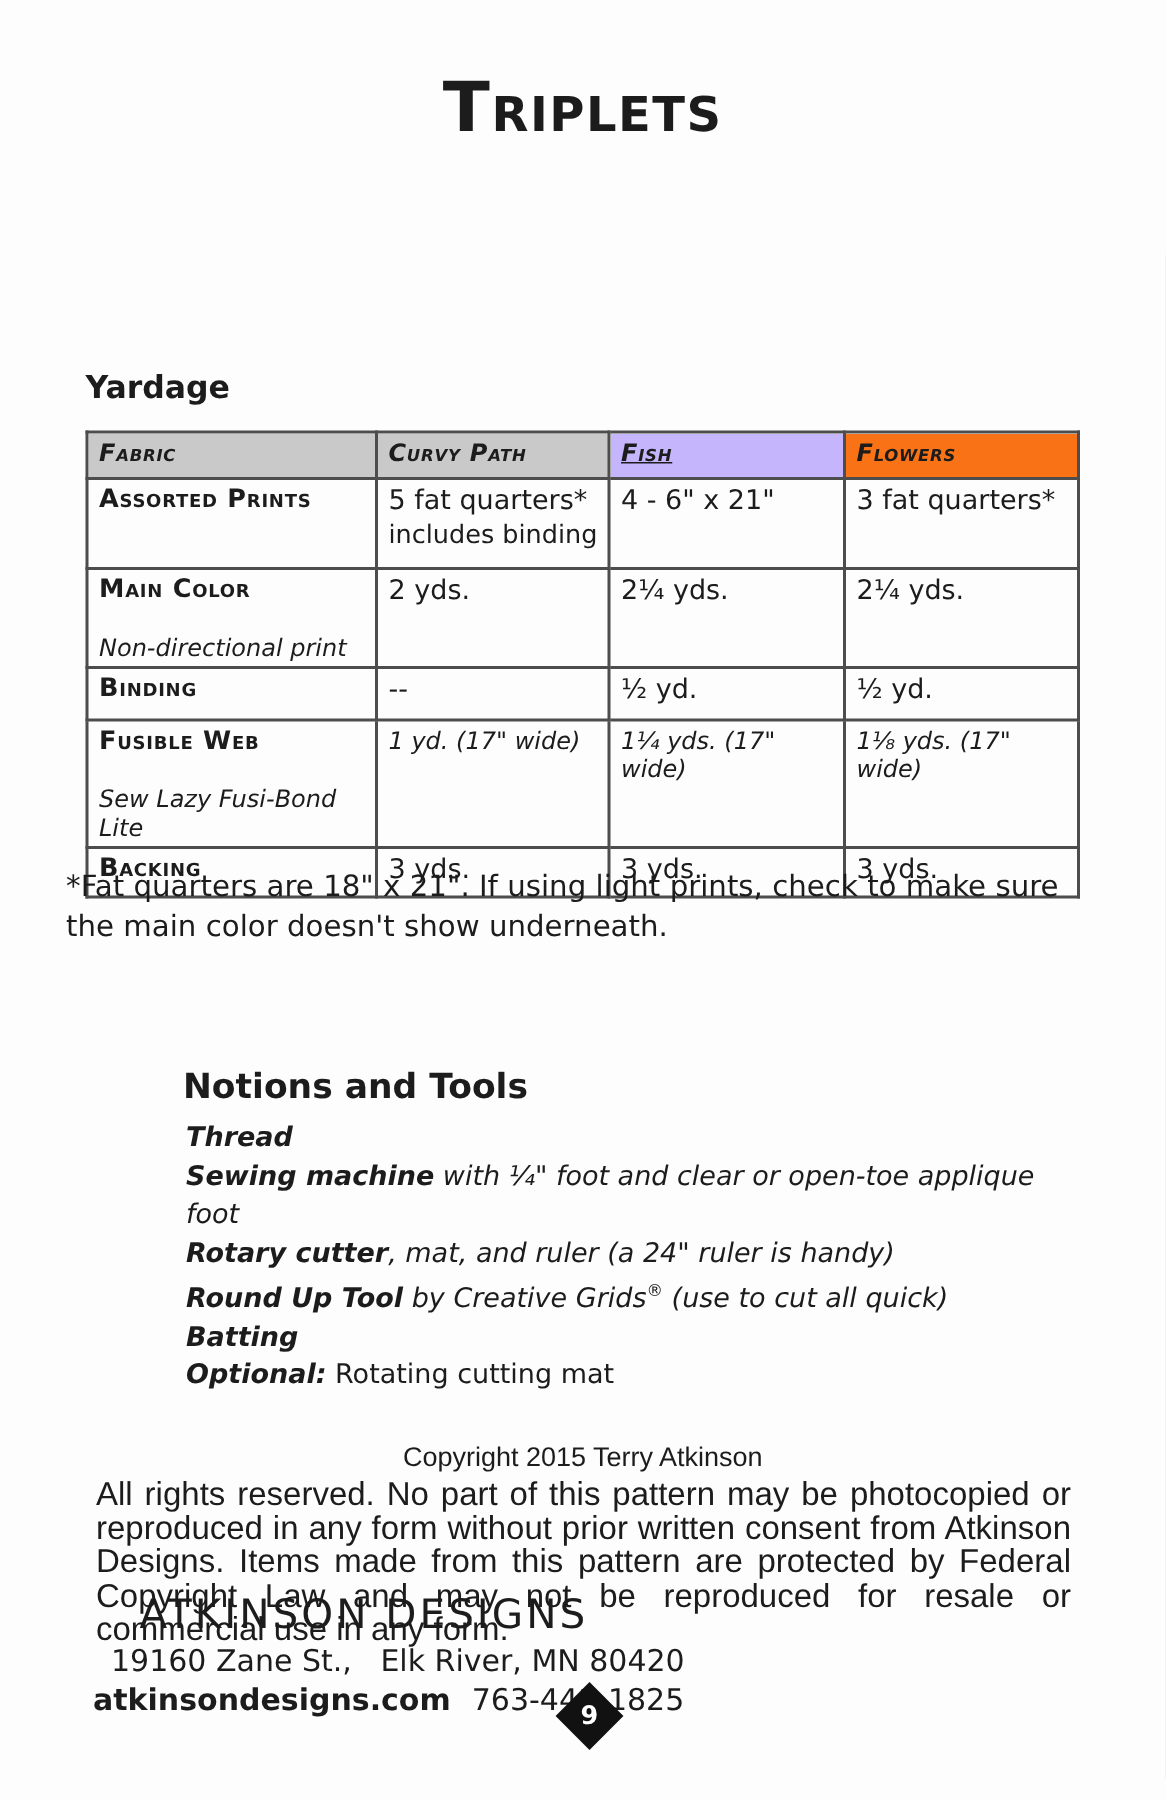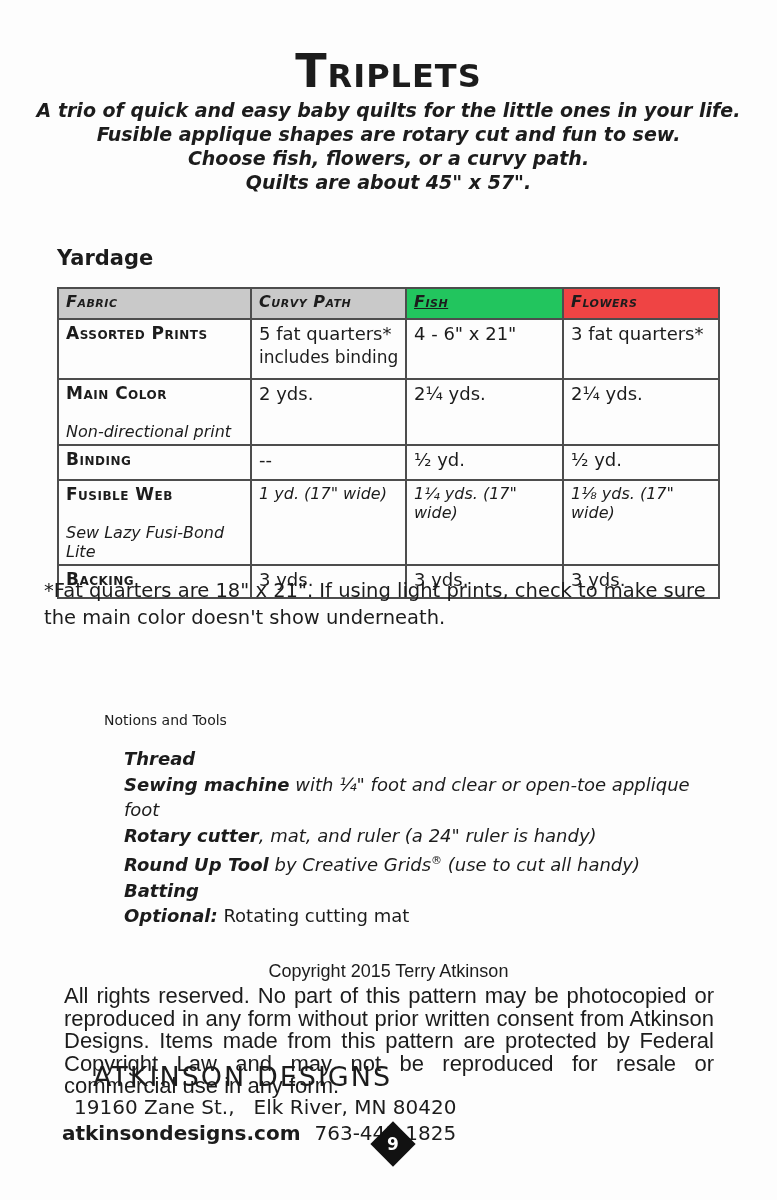--- a/index.html
+++ b/index.html
@@ -167,12 +167,6 @@
 
   <div class="title">Triplets</div>
 
-  <div class="subtitle">
-    <div>A trio of quick and easy baby quilts for the little ones in your life.</div>
-    <div>Fusible applique shapes are rotary cut and fun to sew.</div>
-    <div>Choose fish, flowers, or a curvy path.</div>
-    <div>Quilts are about 45" x 57".</div>
-  </div>
 
   <div class="yardage-heading">Yardage</div>
 

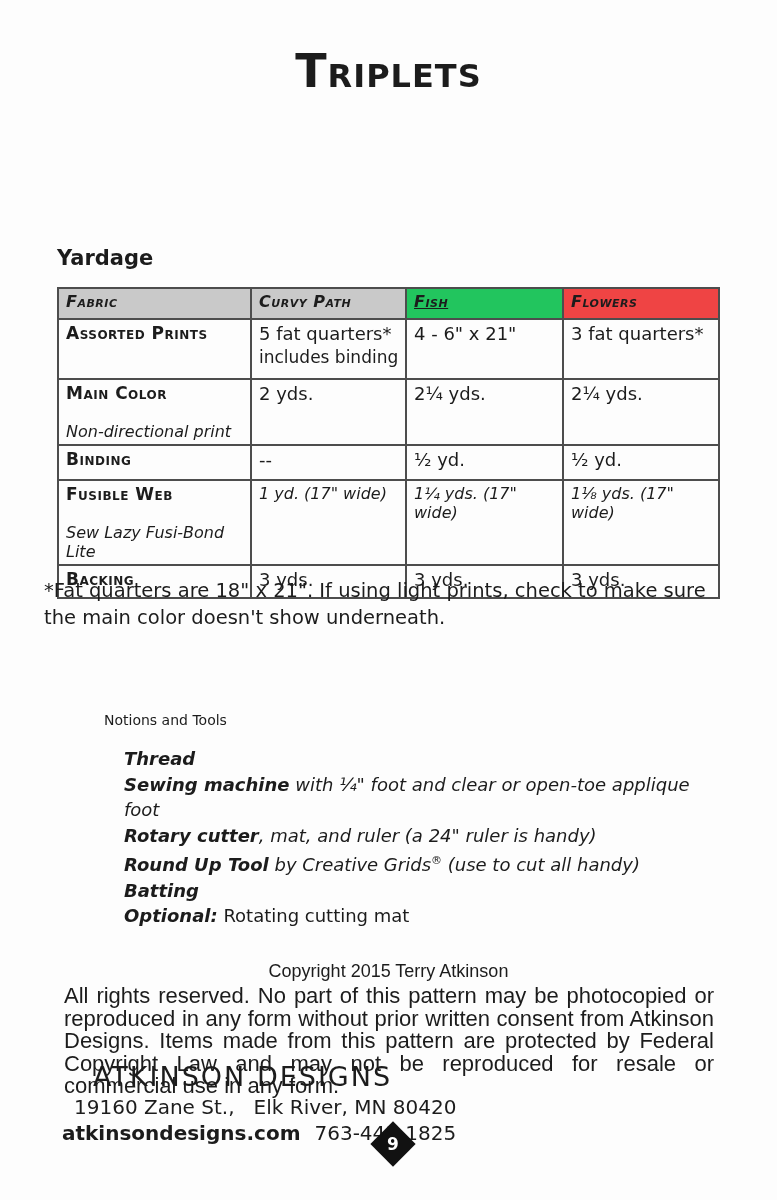--- a/index.html
+++ b/index.html
@@ -181,7 +181,7 @@
       <tr>
         <th style="background: rgb(201, 201, 201);">Fabric</th>
         <th style="background: rgb(201, 201, 201);">Curvy Path</th>
-        <th style="background: #22c55e; text-decoration: underline;">Fish</th>
+        <th style="background: #c4b5fd; text-decoration: underline;">Fish</th>
         <th style="background: #ef4444; margin-left: 24px;">Flowers</th>
       </tr>
     </thead>

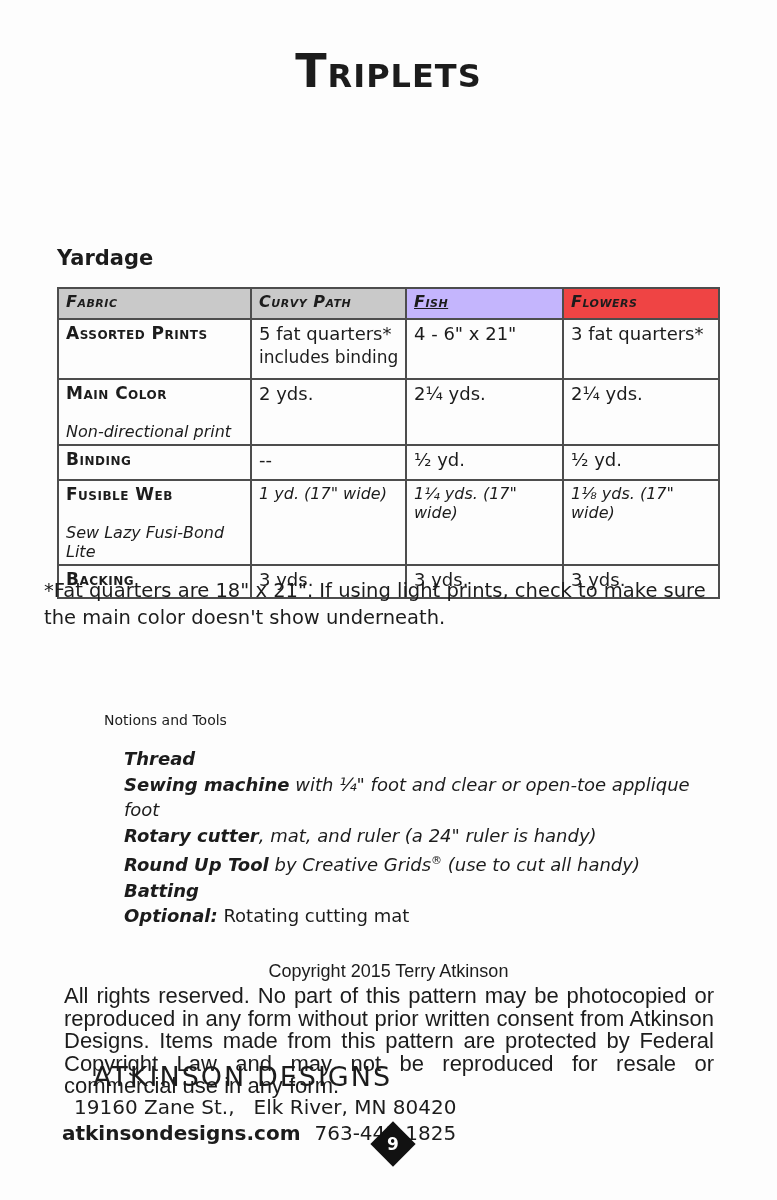--- a/index.html
+++ b/index.html
@@ -182,7 +182,7 @@
         <th style="background: rgb(201, 201, 201);">Fabric</th>
         <th style="background: rgb(201, 201, 201);">Curvy Path</th>
         <th style="background: #c4b5fd; text-decoration: underline;">Fish</th>
-        <th style="background: #ef4444; margin-left: 24px;">Flowers</th>
+        <th style="background: #f97316; margin-left: 24px;">Flowers</th>
       </tr>
     </thead>
     <tbody id="yardage-body">

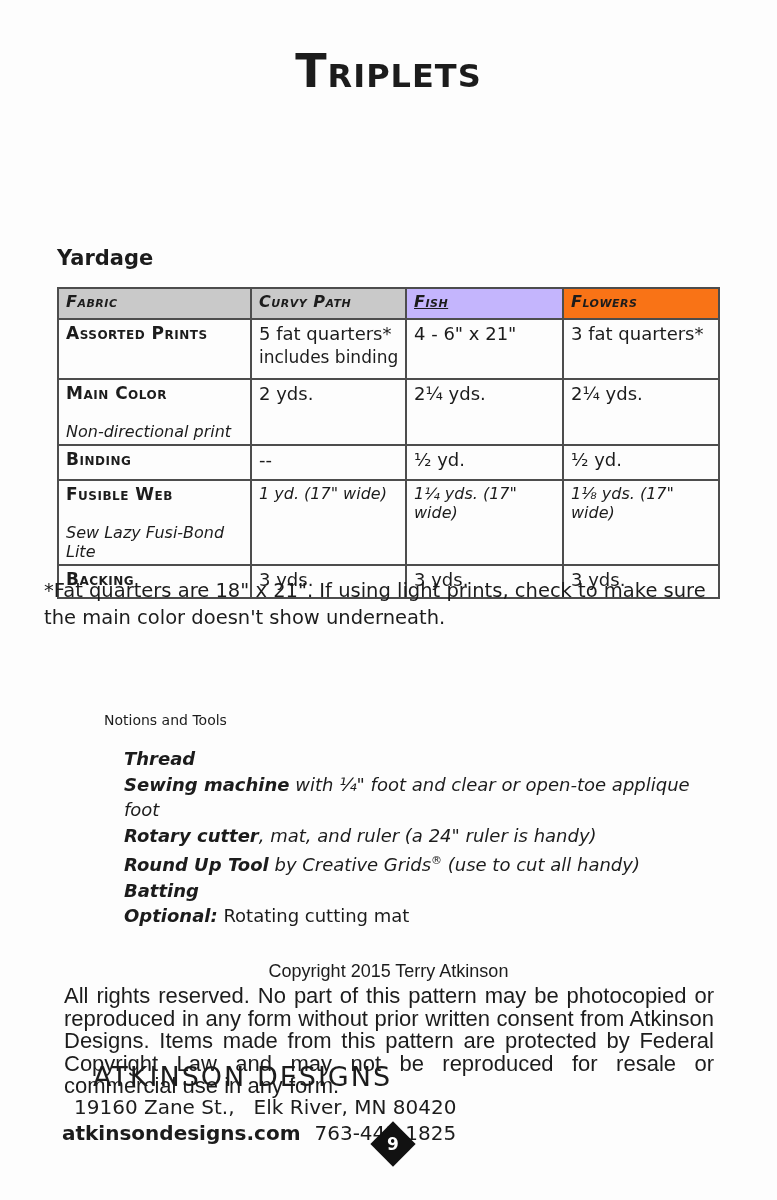--- a/index.html
+++ b/index.html
@@ -91,9 +91,9 @@
   
   .notions-heading {
     position: absolute;
-    top: 712px; left: 104px;
-    font-size: 14px;
-    font-weight: normal;
+    top: 712px; left: 122px;
+    font-size: 23px;
+    font-weight: bold;
   }
   .notions-list {
     position: absolute;

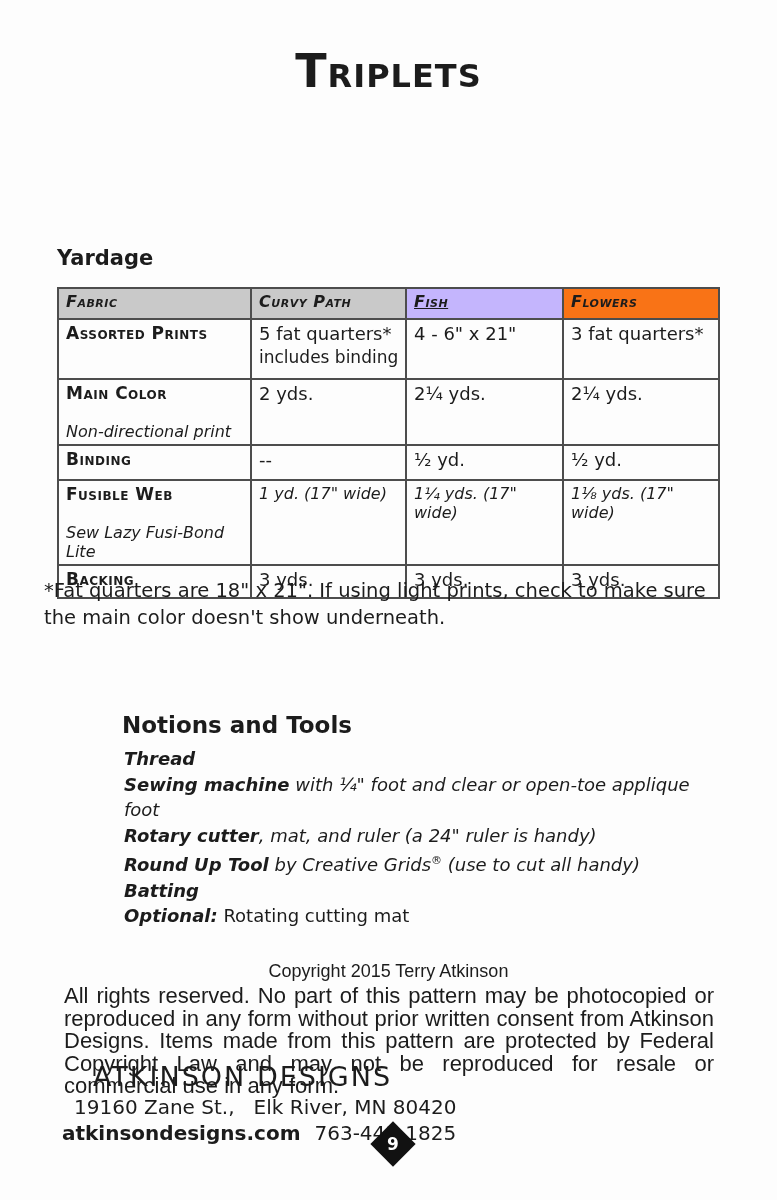--- a/index.html
+++ b/index.html
@@ -269,7 +269,7 @@
       <div><span class="notion-lead">Thread</span></div>
       <div><span class="notion-lead">Sewing machine</span><span class="notion-rest-i"> with ¼" foot and clear or open-toe applique foot</span></div>
       <div><span class="notion-lead">Rotary cutter</span><span class="notion-rest-i">, mat, and ruler (a 24" ruler is handy)</span></div>
-      <div><span class="notion-lead">Round Up Tool</span><span class="notion-rest-i"> by Creative Grids</span><span class="notion-sup">®</span><span class="notion-rest-i"> (use to cut all handy)</span></div>
+      <div><span class="notion-lead">Round Up Tool</span><span class="notion-rest-i"> by Creative Grids</span><span class="notion-sup">®</span><span class="notion-rest-i"> (use to cut all quick)</span></div>
       <div><span class="notion-lead">Batting</span></div>
       <div><span class="notion-lead">Optional:</span><span class="notion-rest-n"> Rotating cutting mat</span></div>
     </div>

